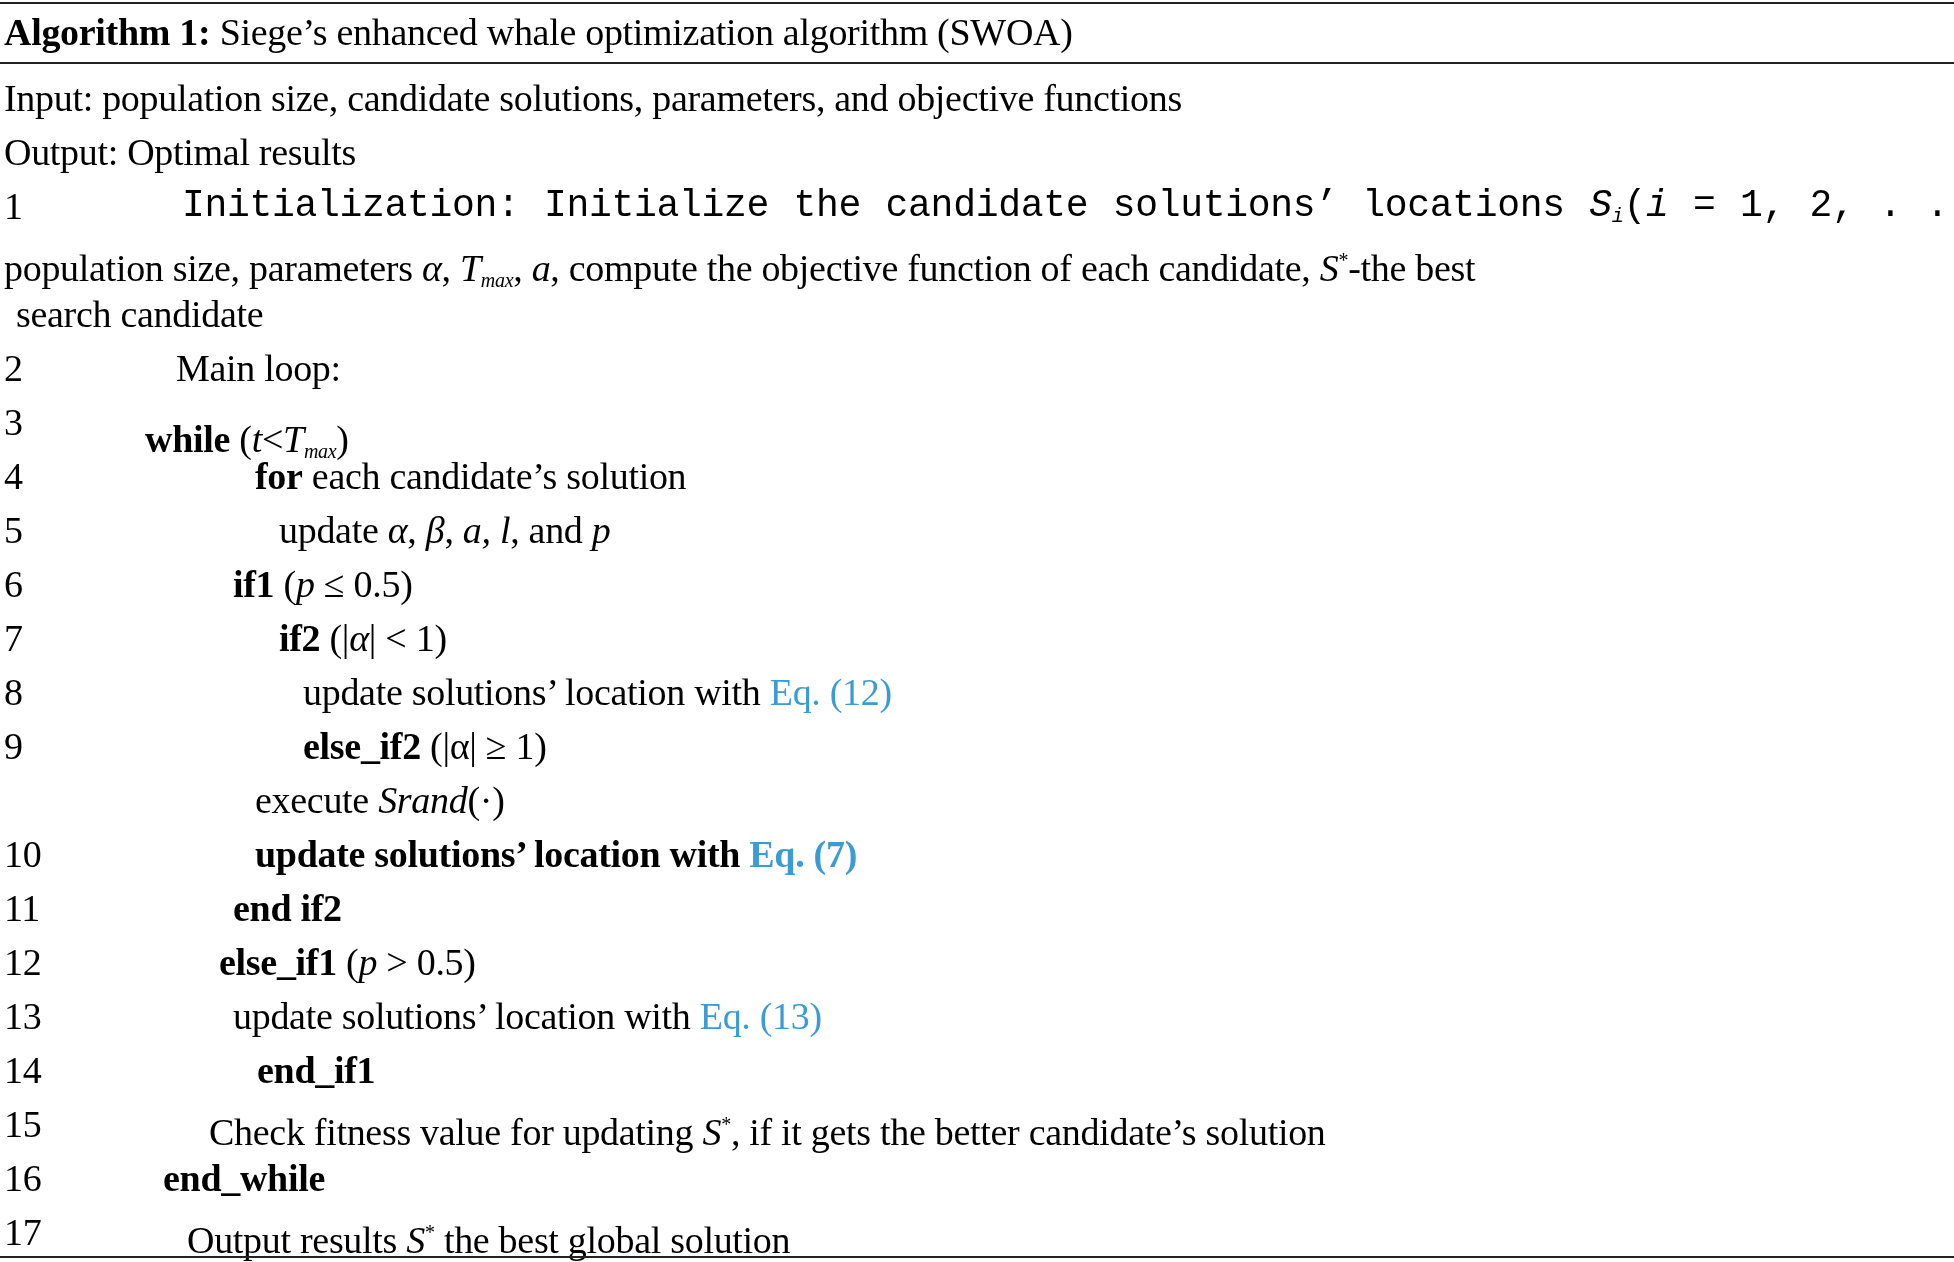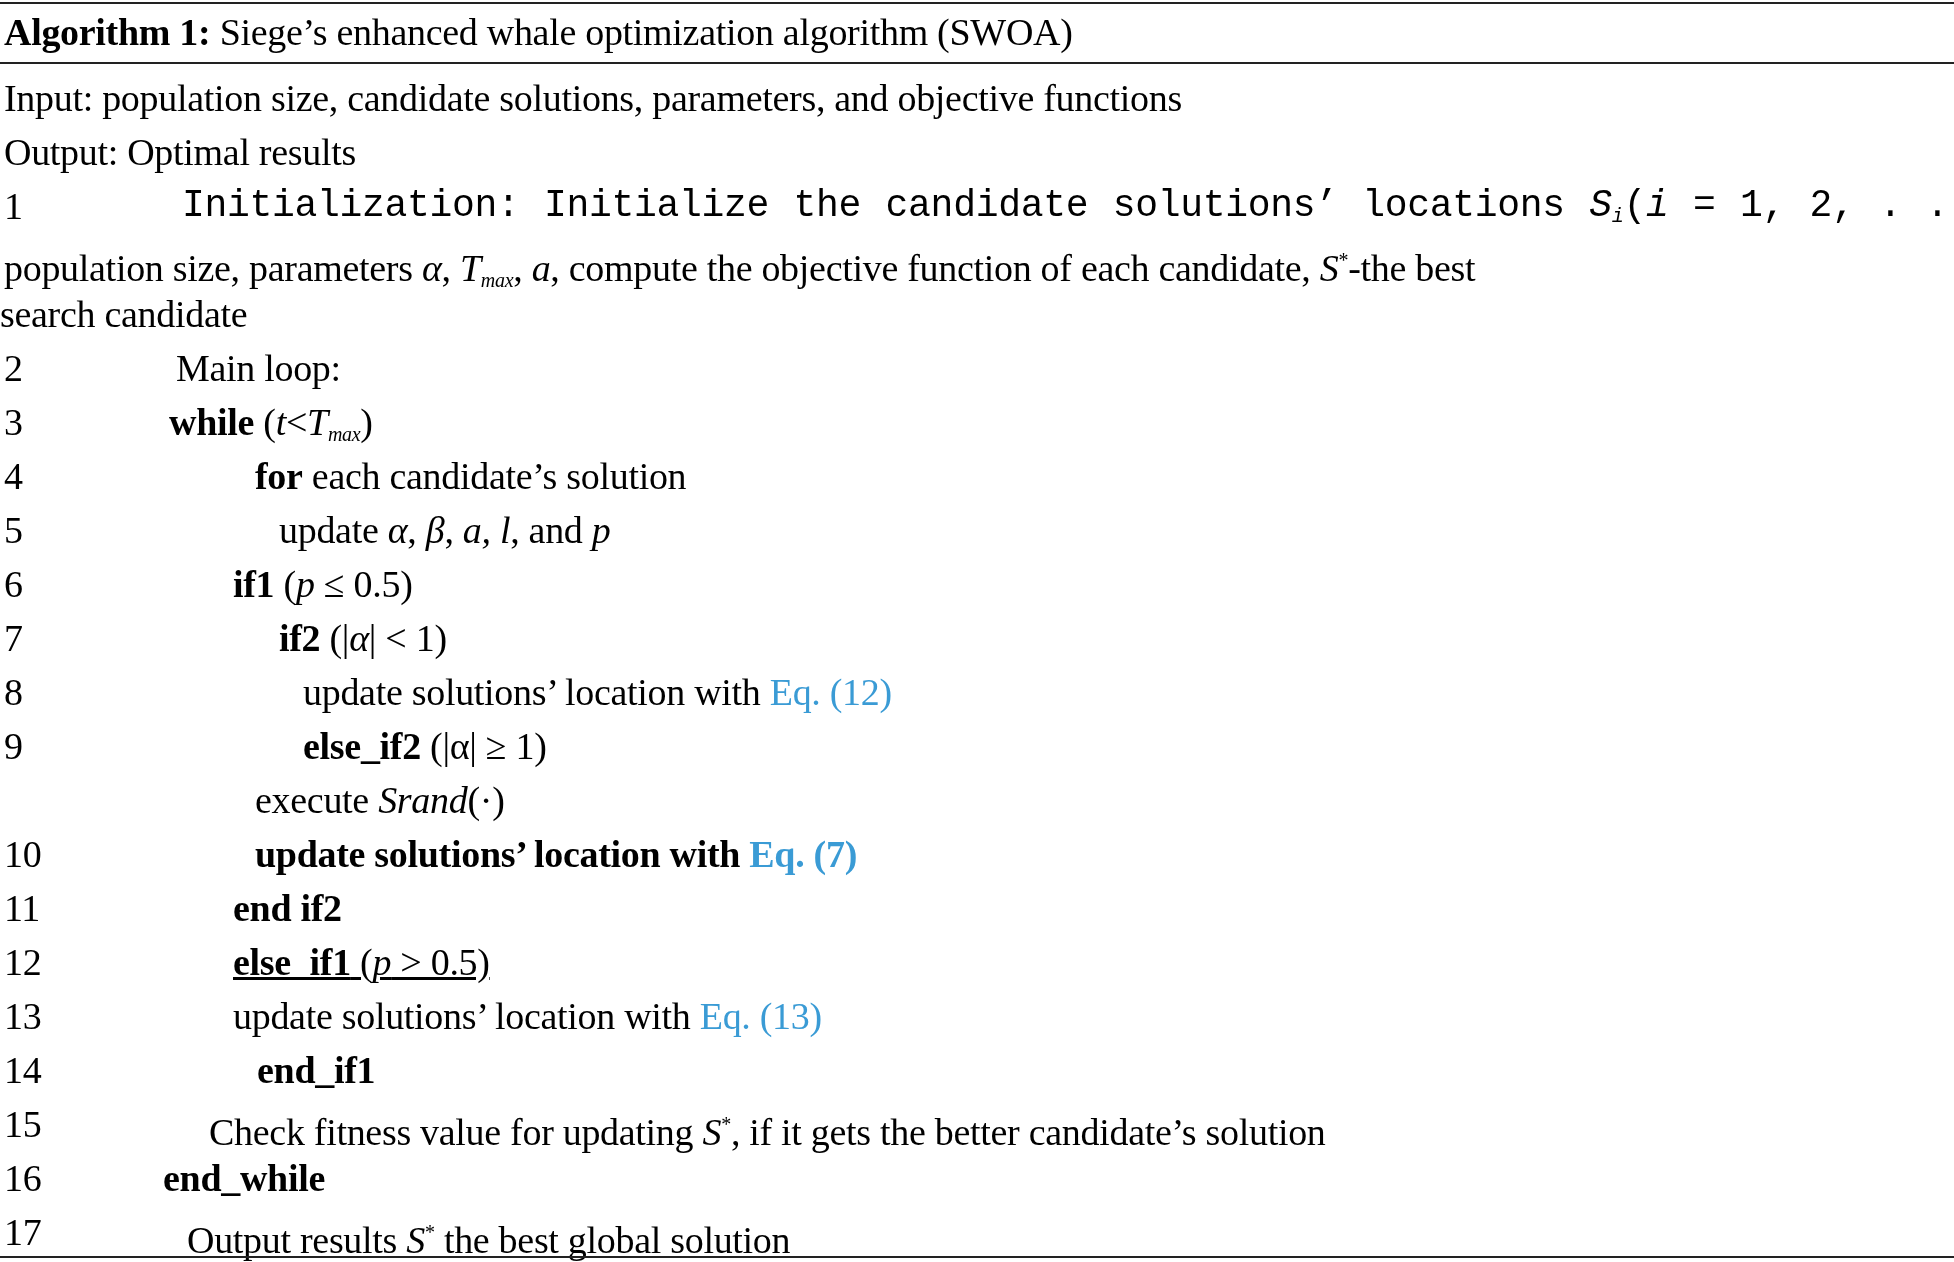--- a/index.html
+++ b/index.html
@@ -51,7 +51,7 @@
     </span>
   </div>
   <div class="line" style="top:292px;">
-    <span class="txt" style="left:0;text-align:center;">search candidate</span>
+    <span class="txt" style="left:16px;text-align:center;">search candidate</span>
   </div>
 
   <div class="line" style="top:346px;">

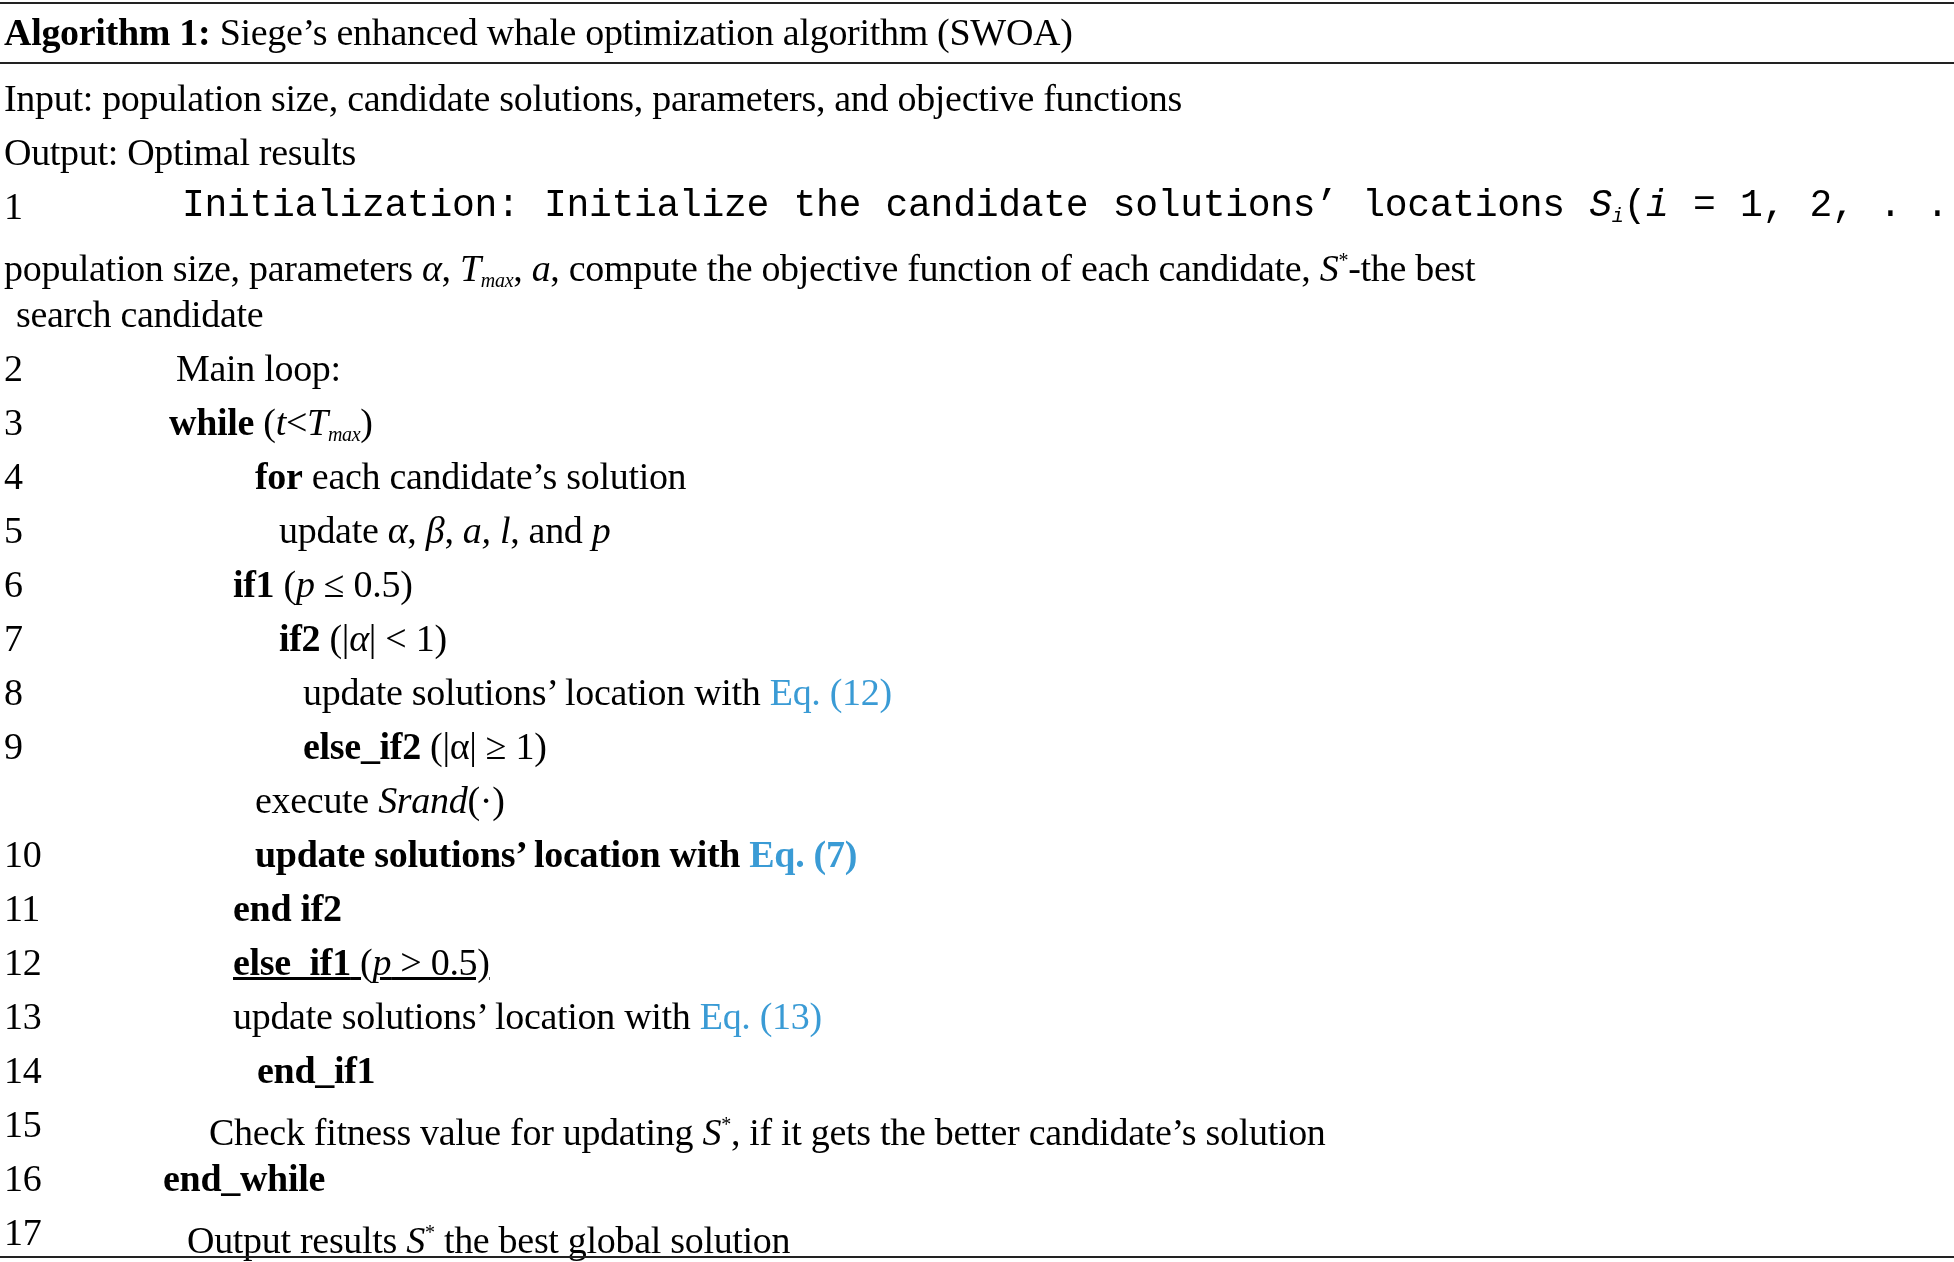--- a/index.html
+++ b/index.html
@@ -61,7 +61,7 @@
 
   <div class="line" style="top:400px;">
     <span class="num">3</span>
-    <span class="txt" style="left:169px;">
+    <span class="txt" style="left:145px;margin-top:17px;">
       <b>while</b><span> (</span><i>t</i><span>&lt;</span><i>T</i><span class="sub">max</span><span>)</span>
     </span>
   </div>

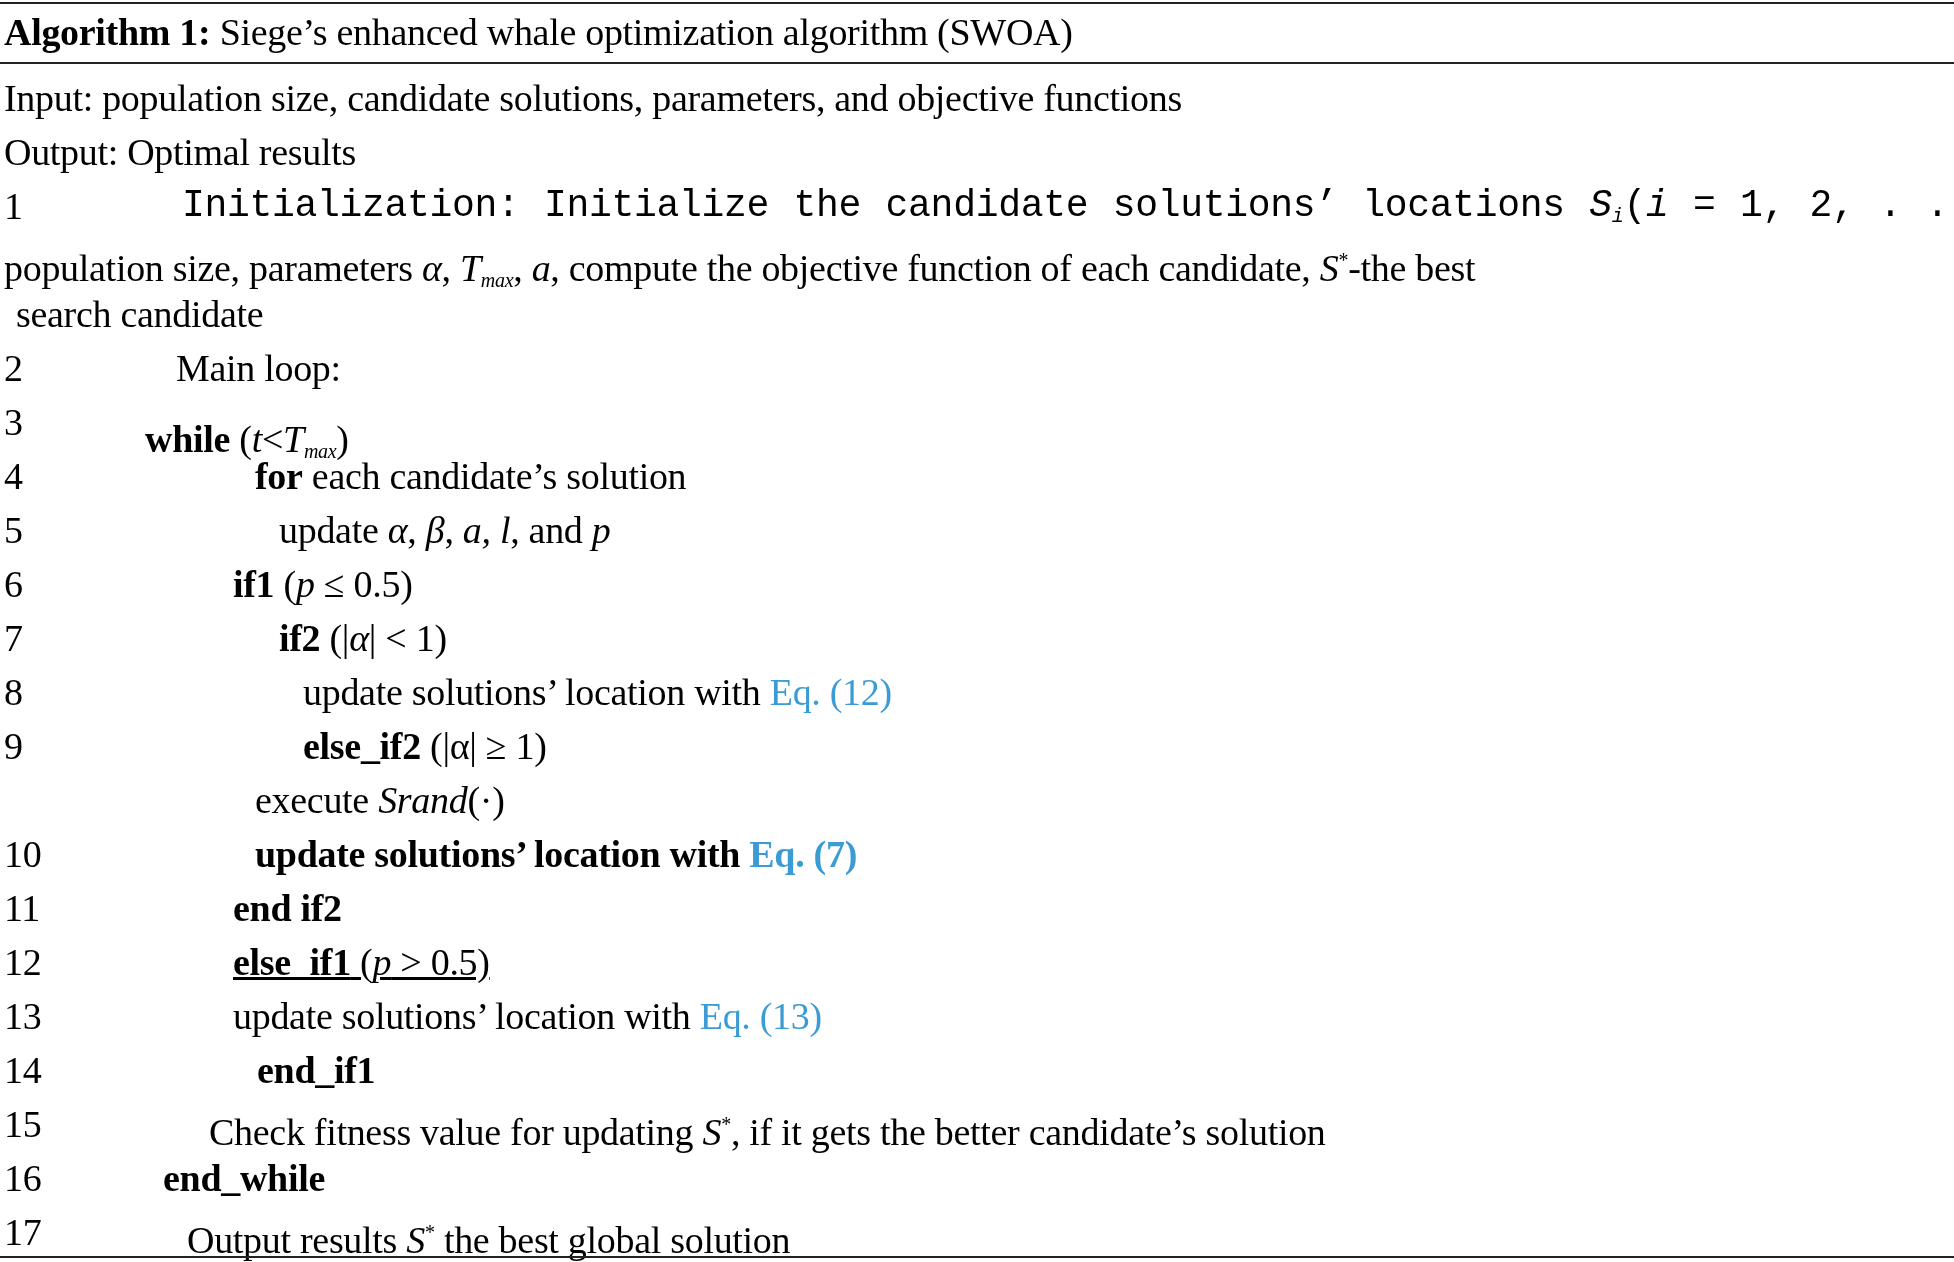--- a/index.html
+++ b/index.html
@@ -131,7 +131,7 @@
 
   <div class="line" style="top:940px;">
     <span class="num">12</span>
-    <span class="txt" style="left:233px;text-decoration:underline;">
+    <span class="txt" style="left:219px;">
       <b>else_if1</b><span> (</span><i>p</i><span> &gt; 0.5)</span>
     </span>
   </div>

